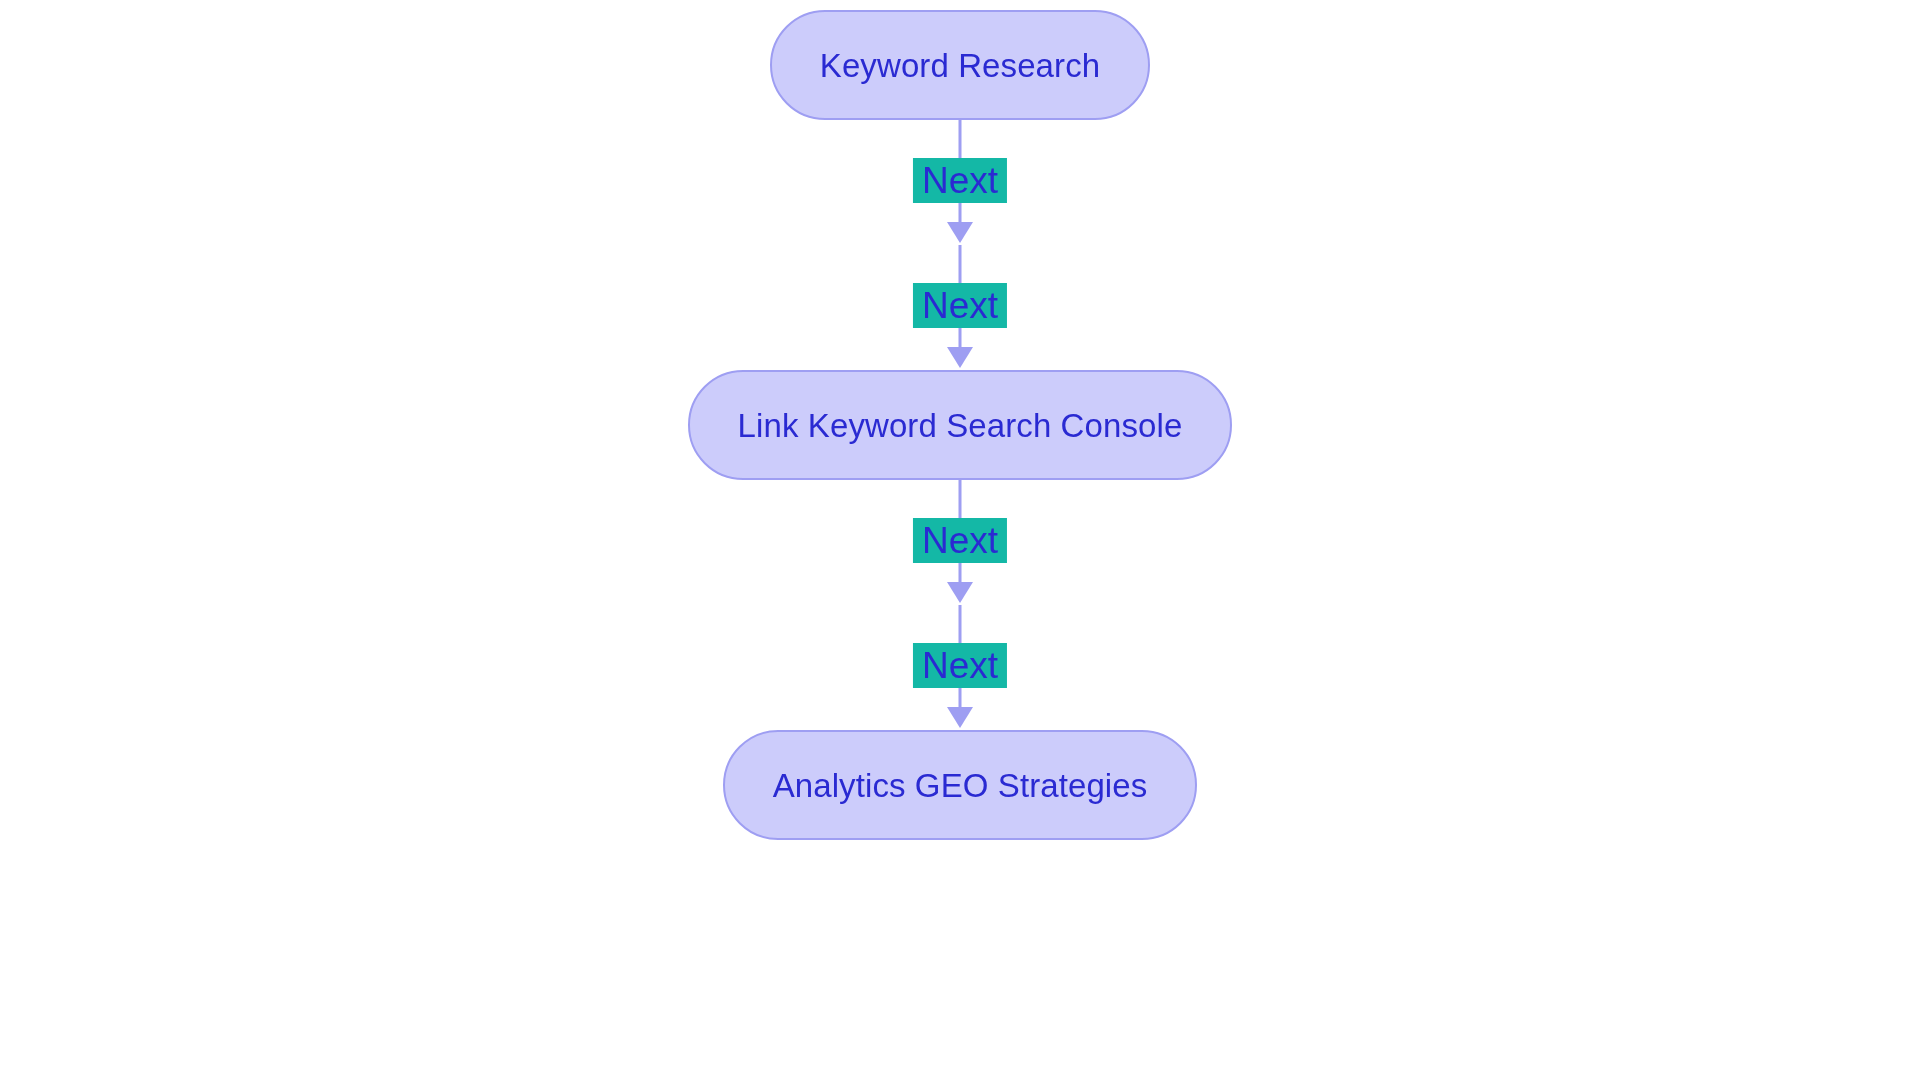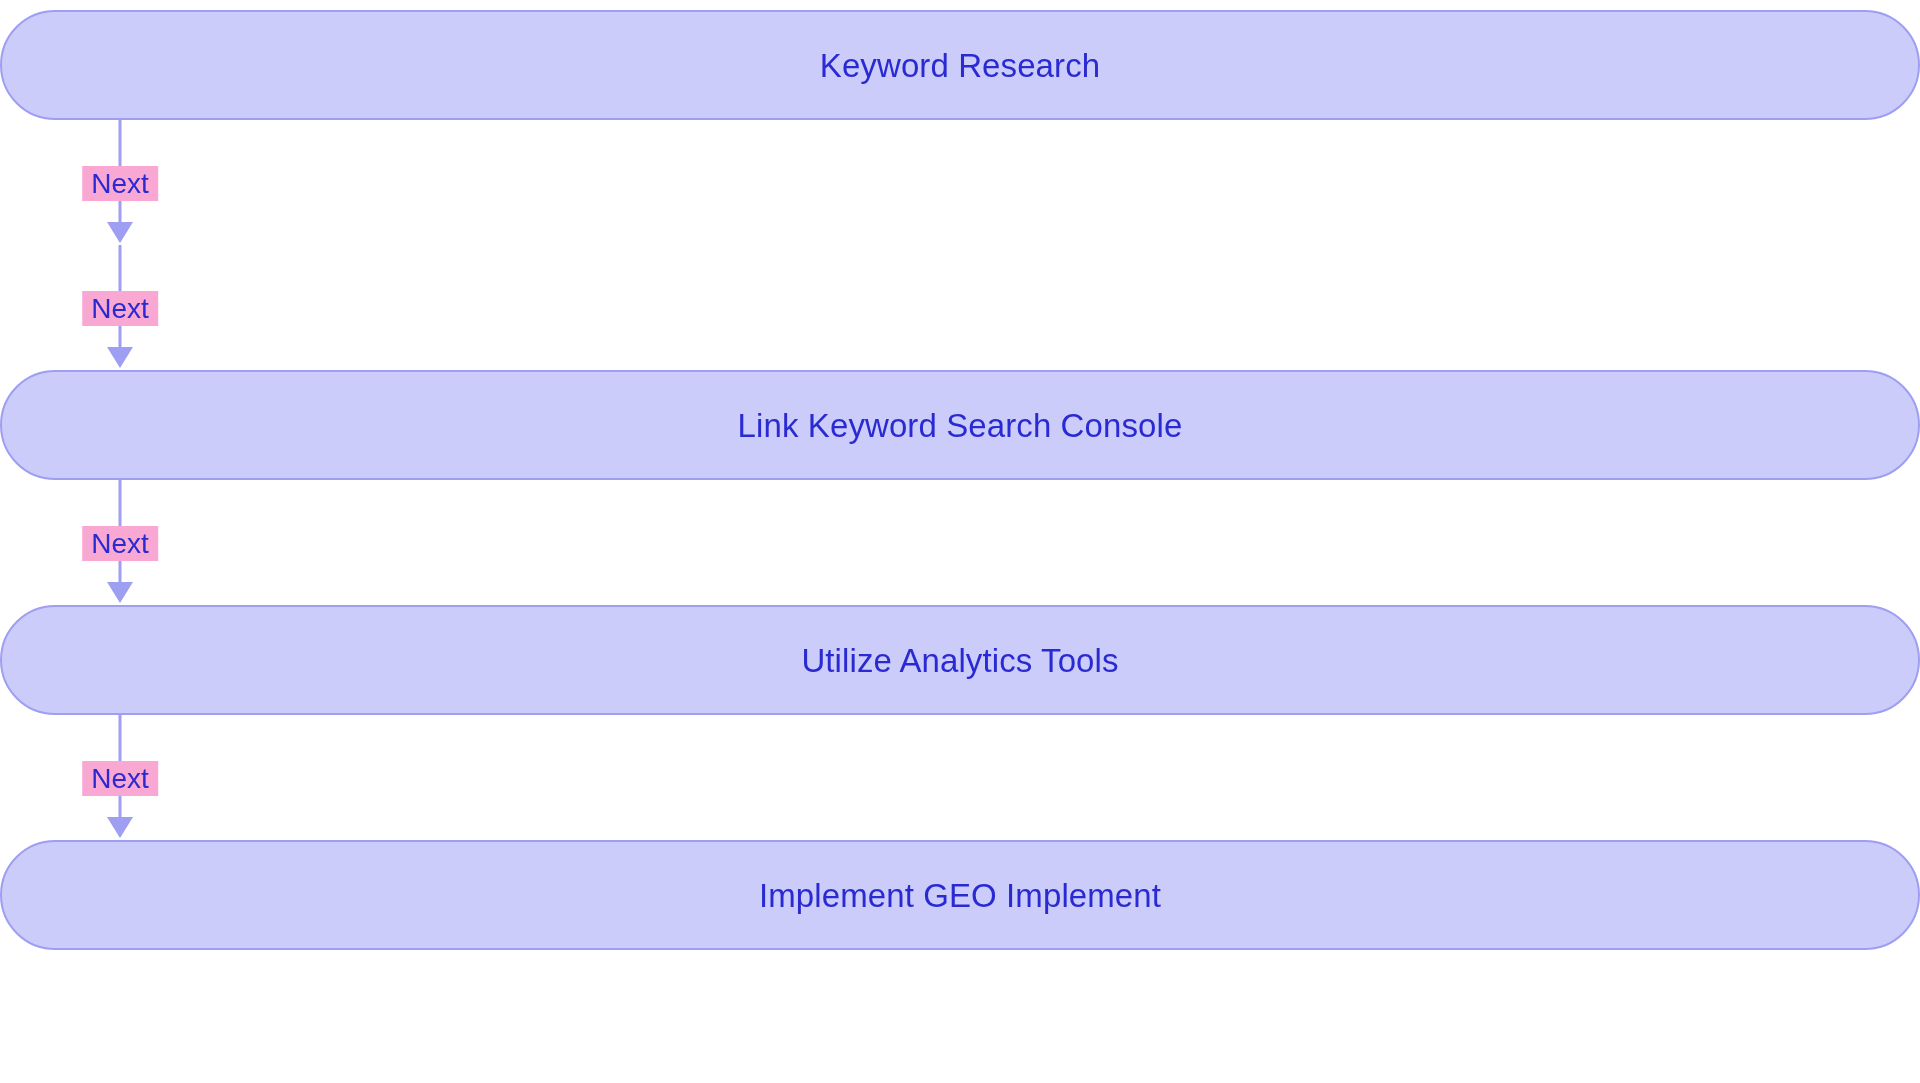--- a/index.html
+++ b/index.html
@@ -31,6 +31,7 @@
     height: 1083px;
     display: flex;
     flex-direction: column;
+    align-items: center;
   }
 
   

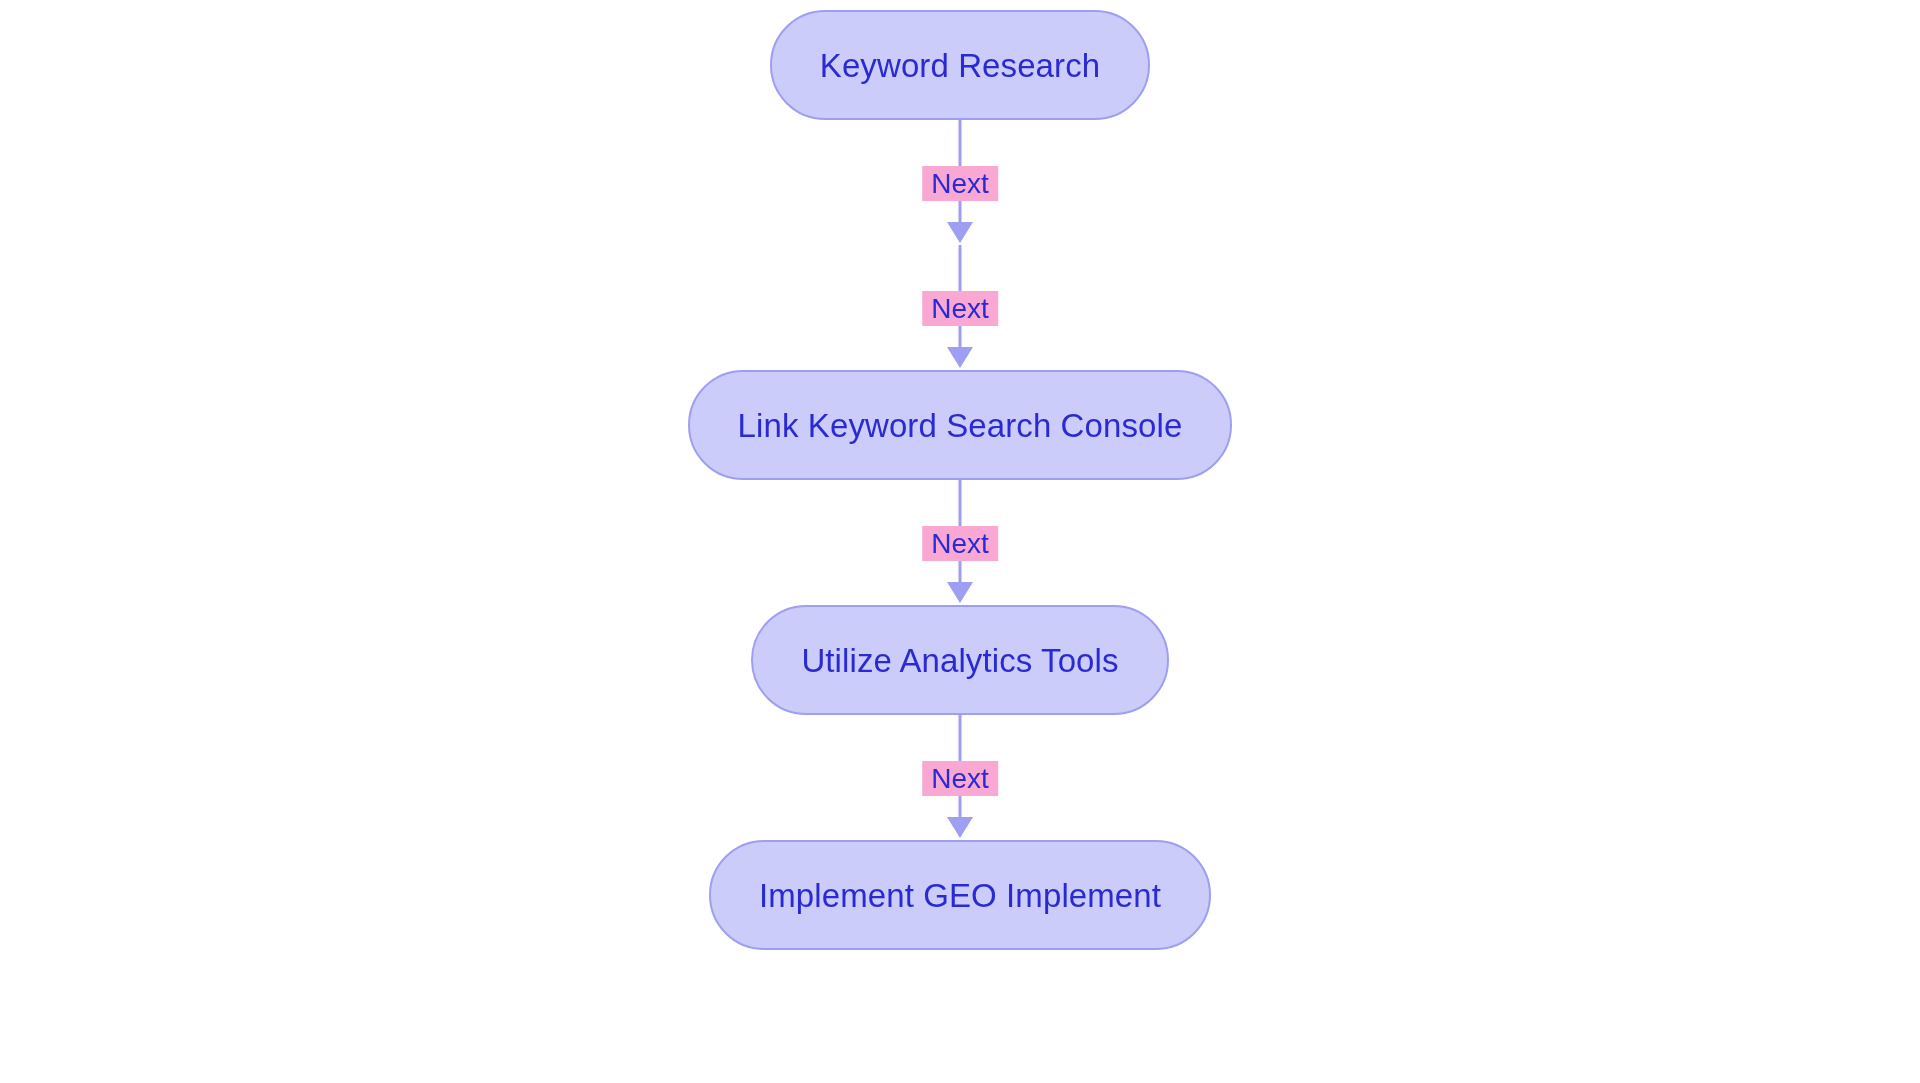--- a/index.html
+++ b/index.html
@@ -89,12 +89,12 @@
   .connector-label {
     position: absolute;
     left: 50%;
-    top: 46px;
+    top: 38px;
     transform: translateX(-50%);
-    background: #f9a8d4;
+    background: #14b8a6;
     padding: 2px 9px;
     color: #2a2ad2;
-    font-size: 28px;
+    font-size: 37px;
     line-height: 1.12;
     white-space: nowrap;
   }

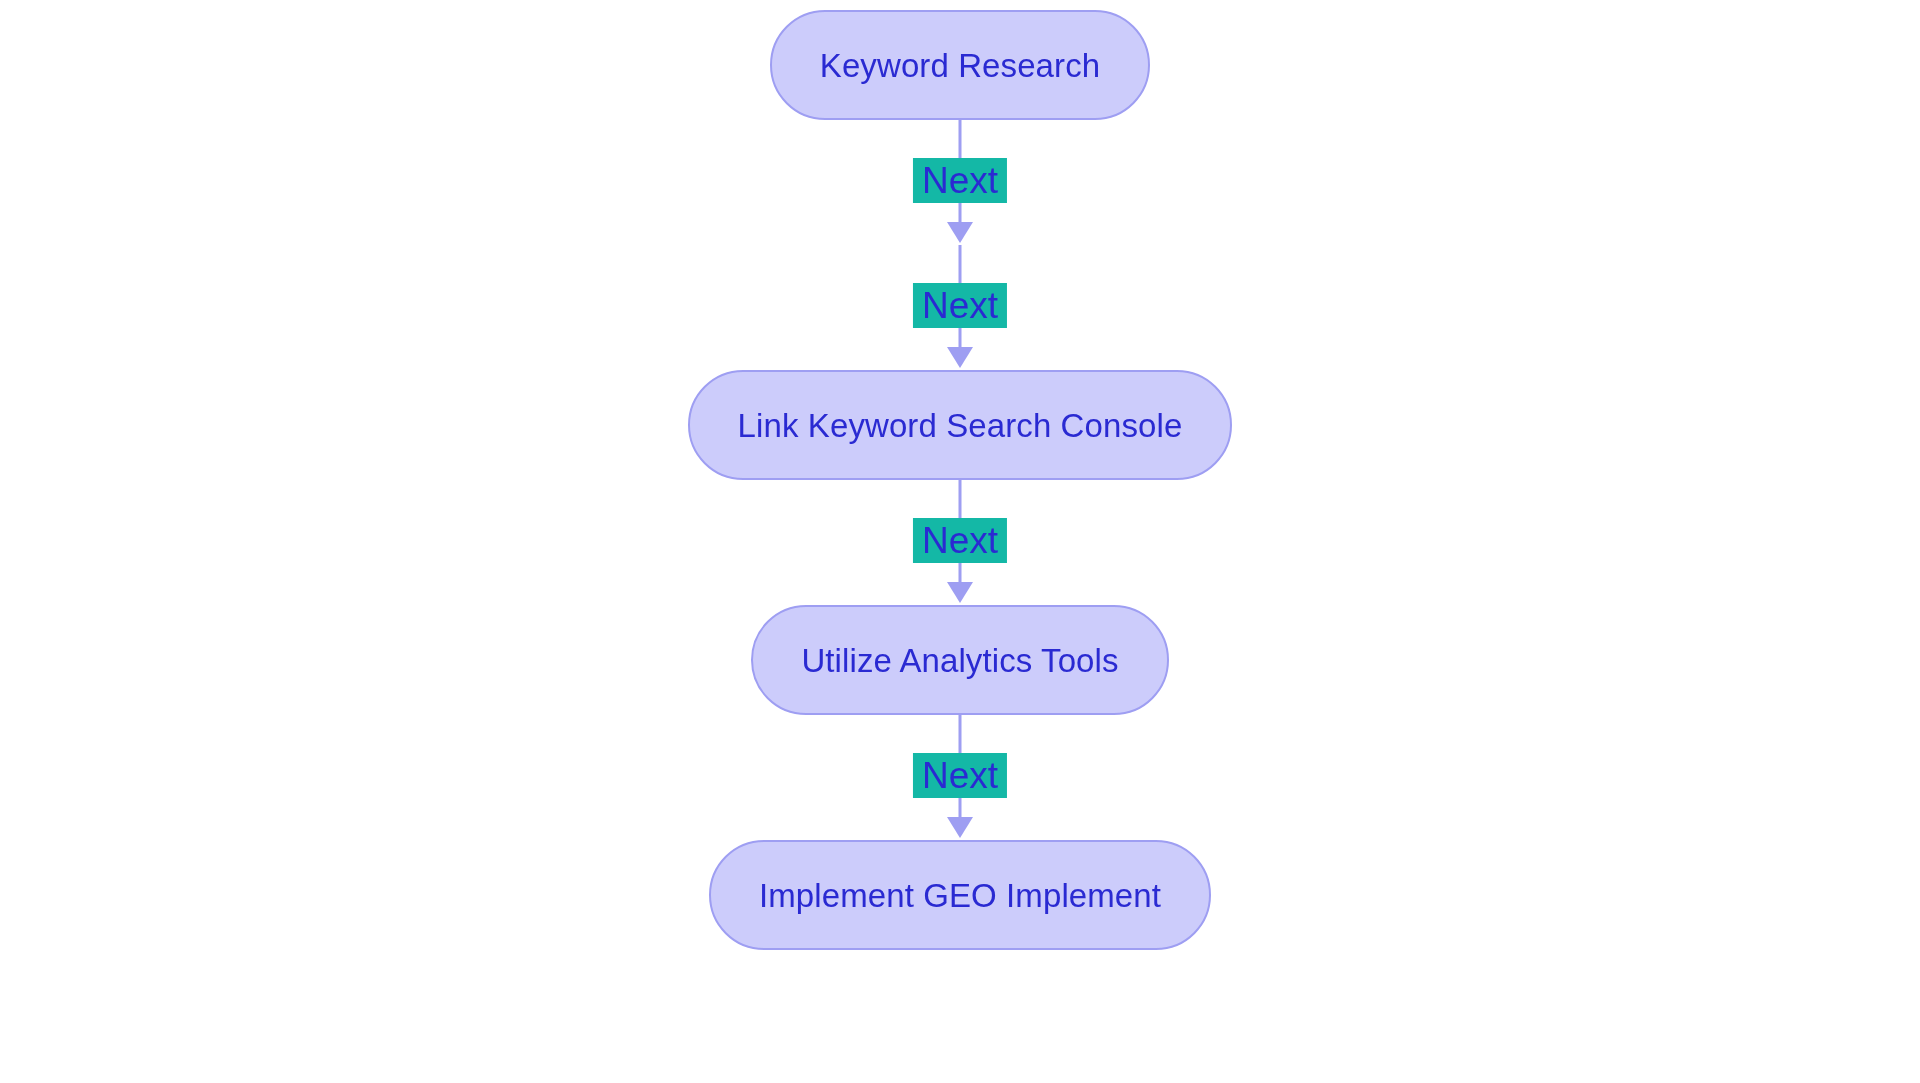--- a/index.html
+++ b/index.html
@@ -143,9 +143,6 @@
       <span class="connector-label">Next</span>
     </div>
 
-    <div class="node node-w4">
-      <span class="node-label">Utilize Analytics Tools</span>
-    </div>
 
     <div class="connector">
       <div class="connector-line"></div>

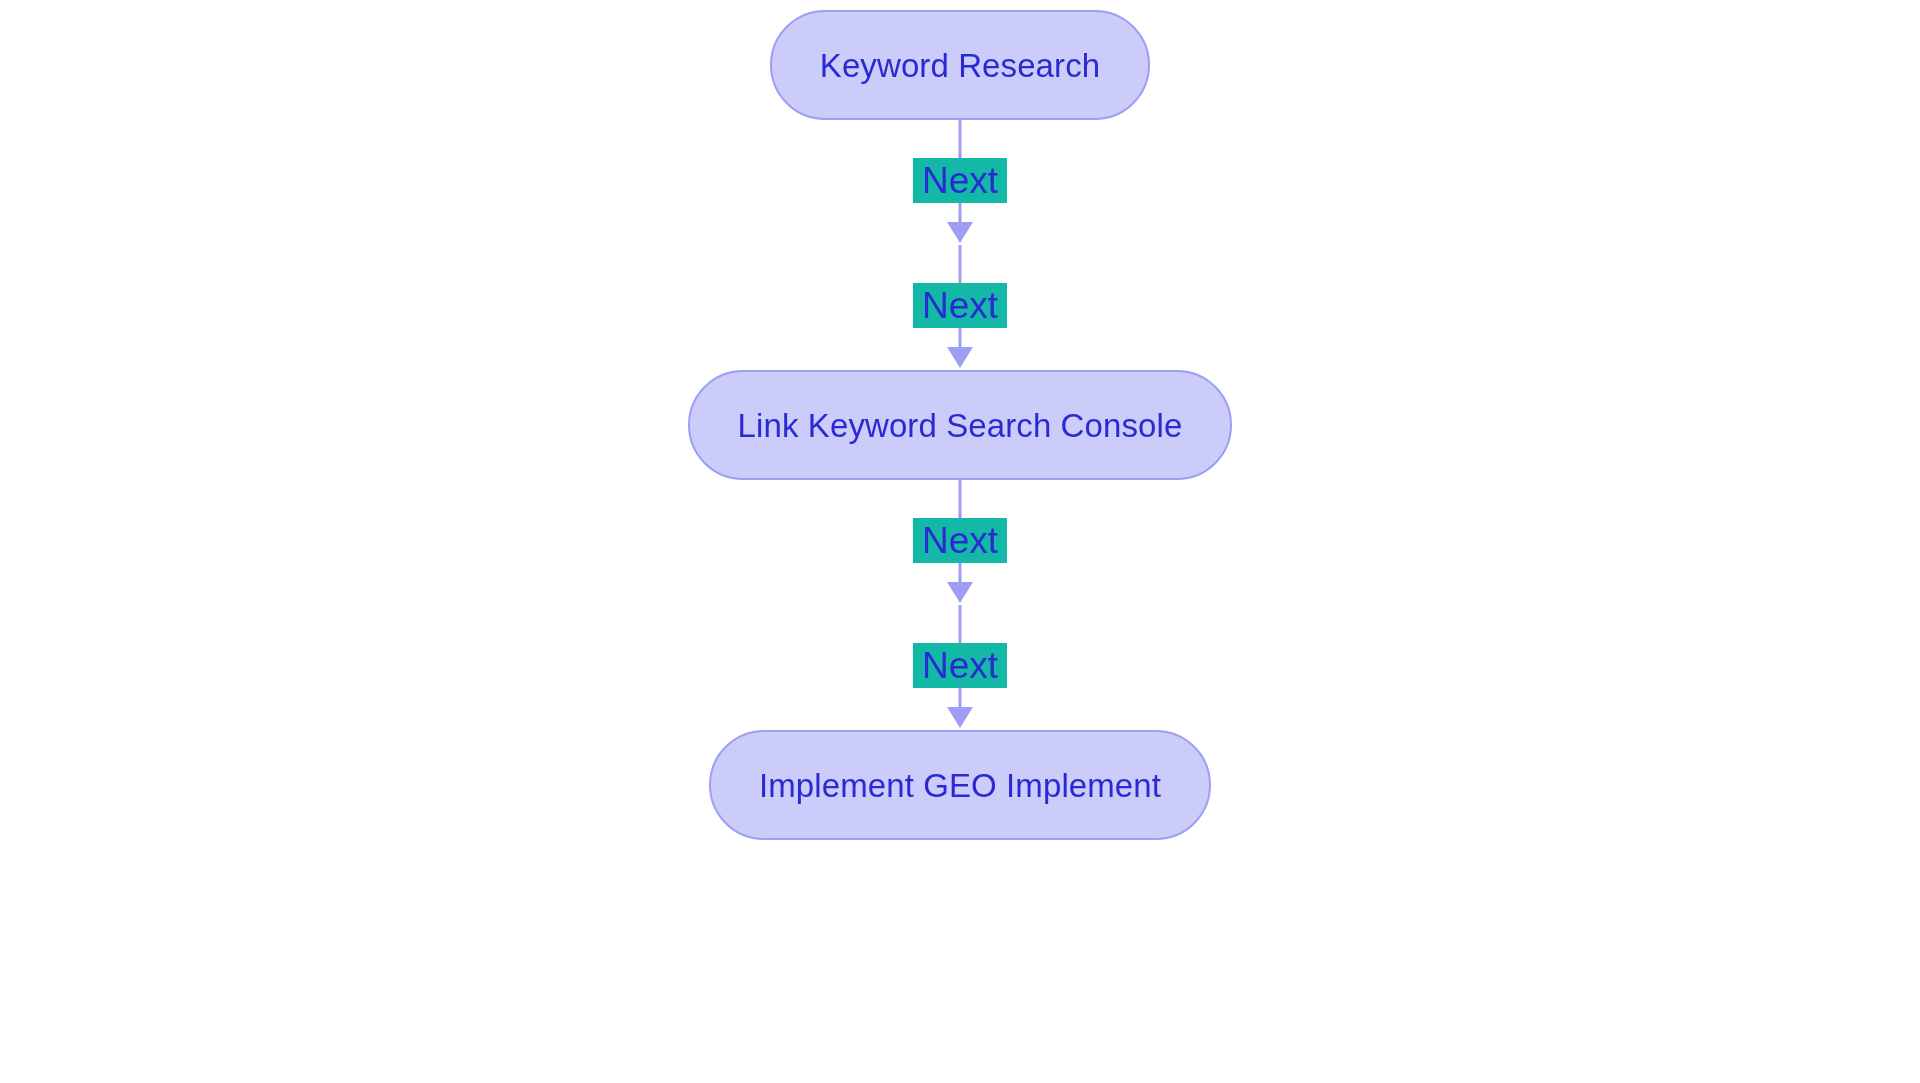--- a/index.html
+++ b/index.html
@@ -151,7 +151,7 @@
     </div>
 
     <div class="node node-w5">
-      <span class="node-label">Implement GEO Implement</span>
+      <span class="node-label">Analytics GEO Strategies</span>
     </div>
 
   </div>

